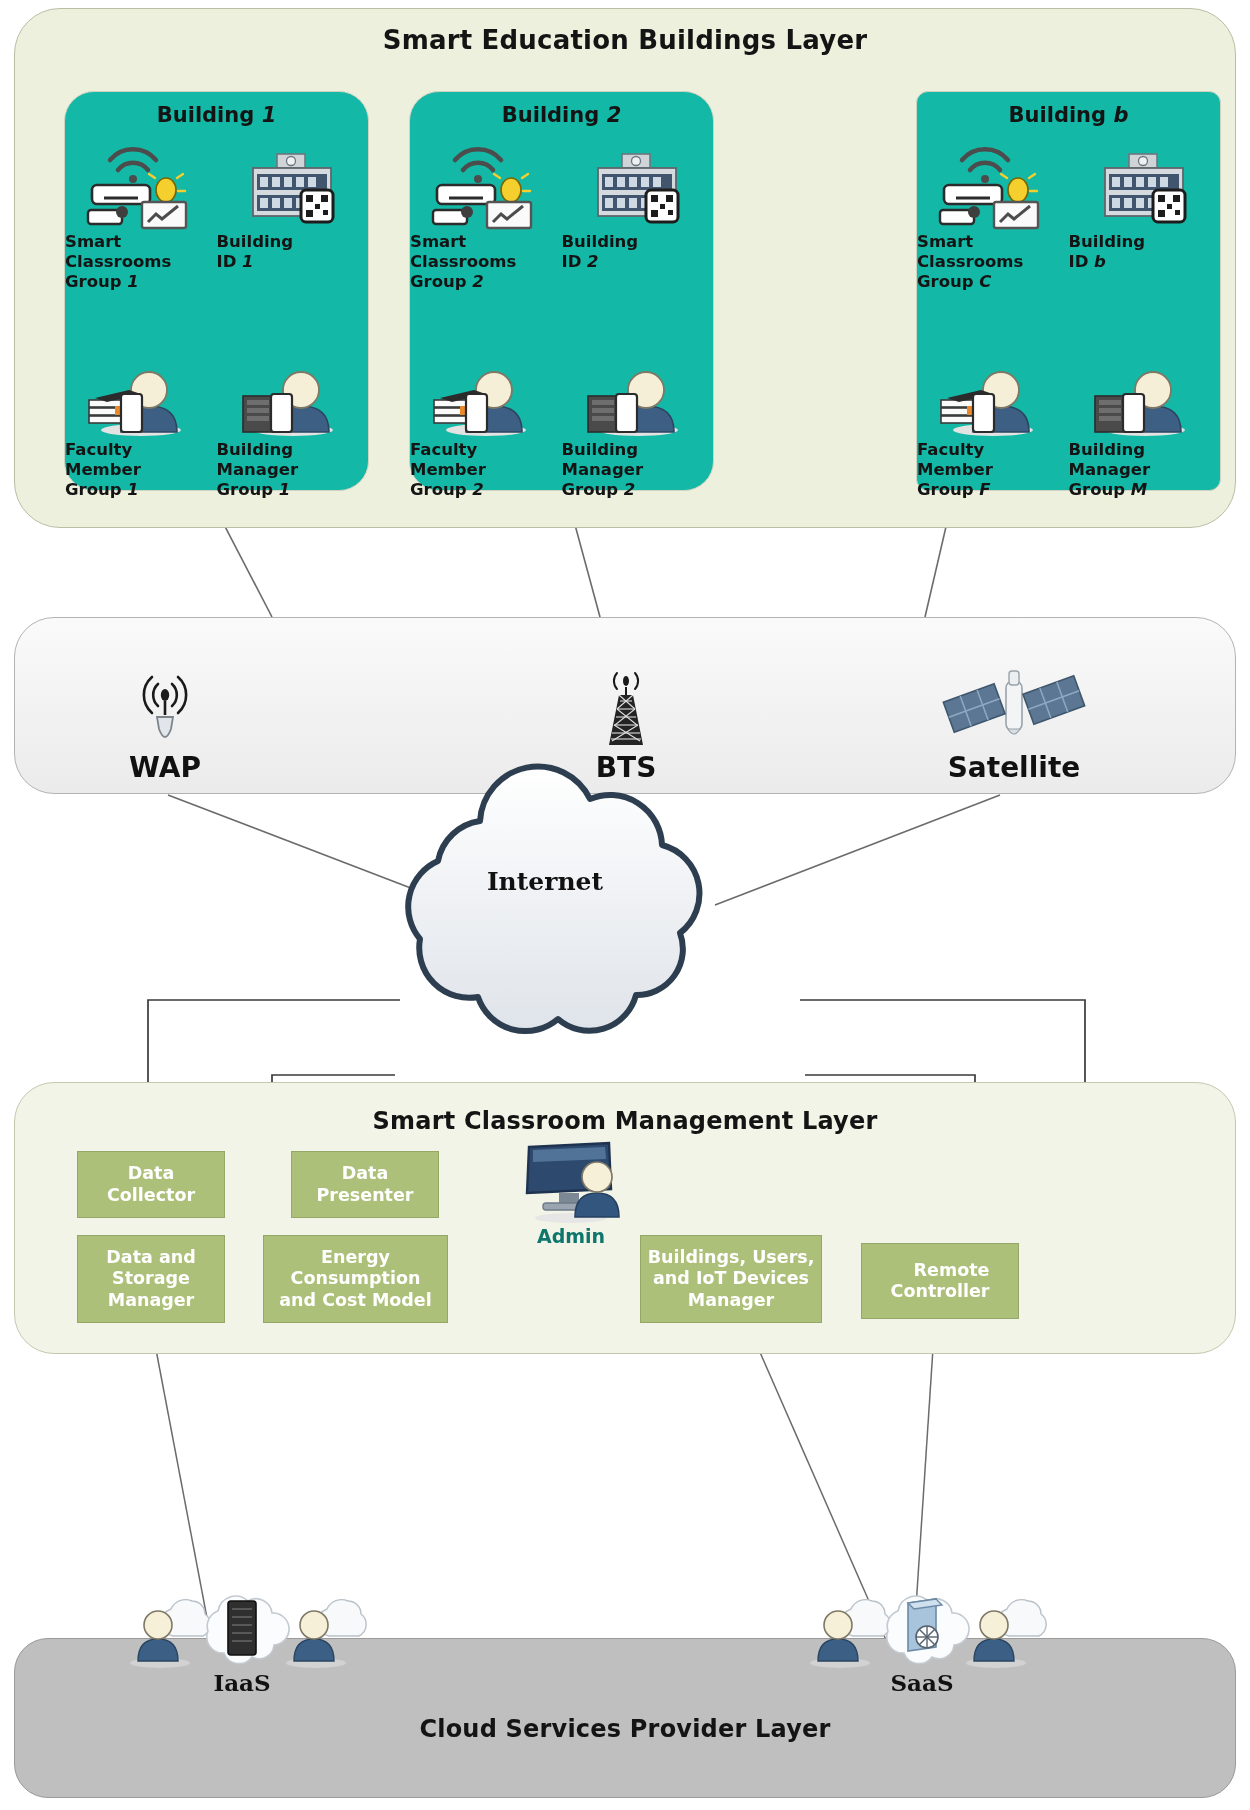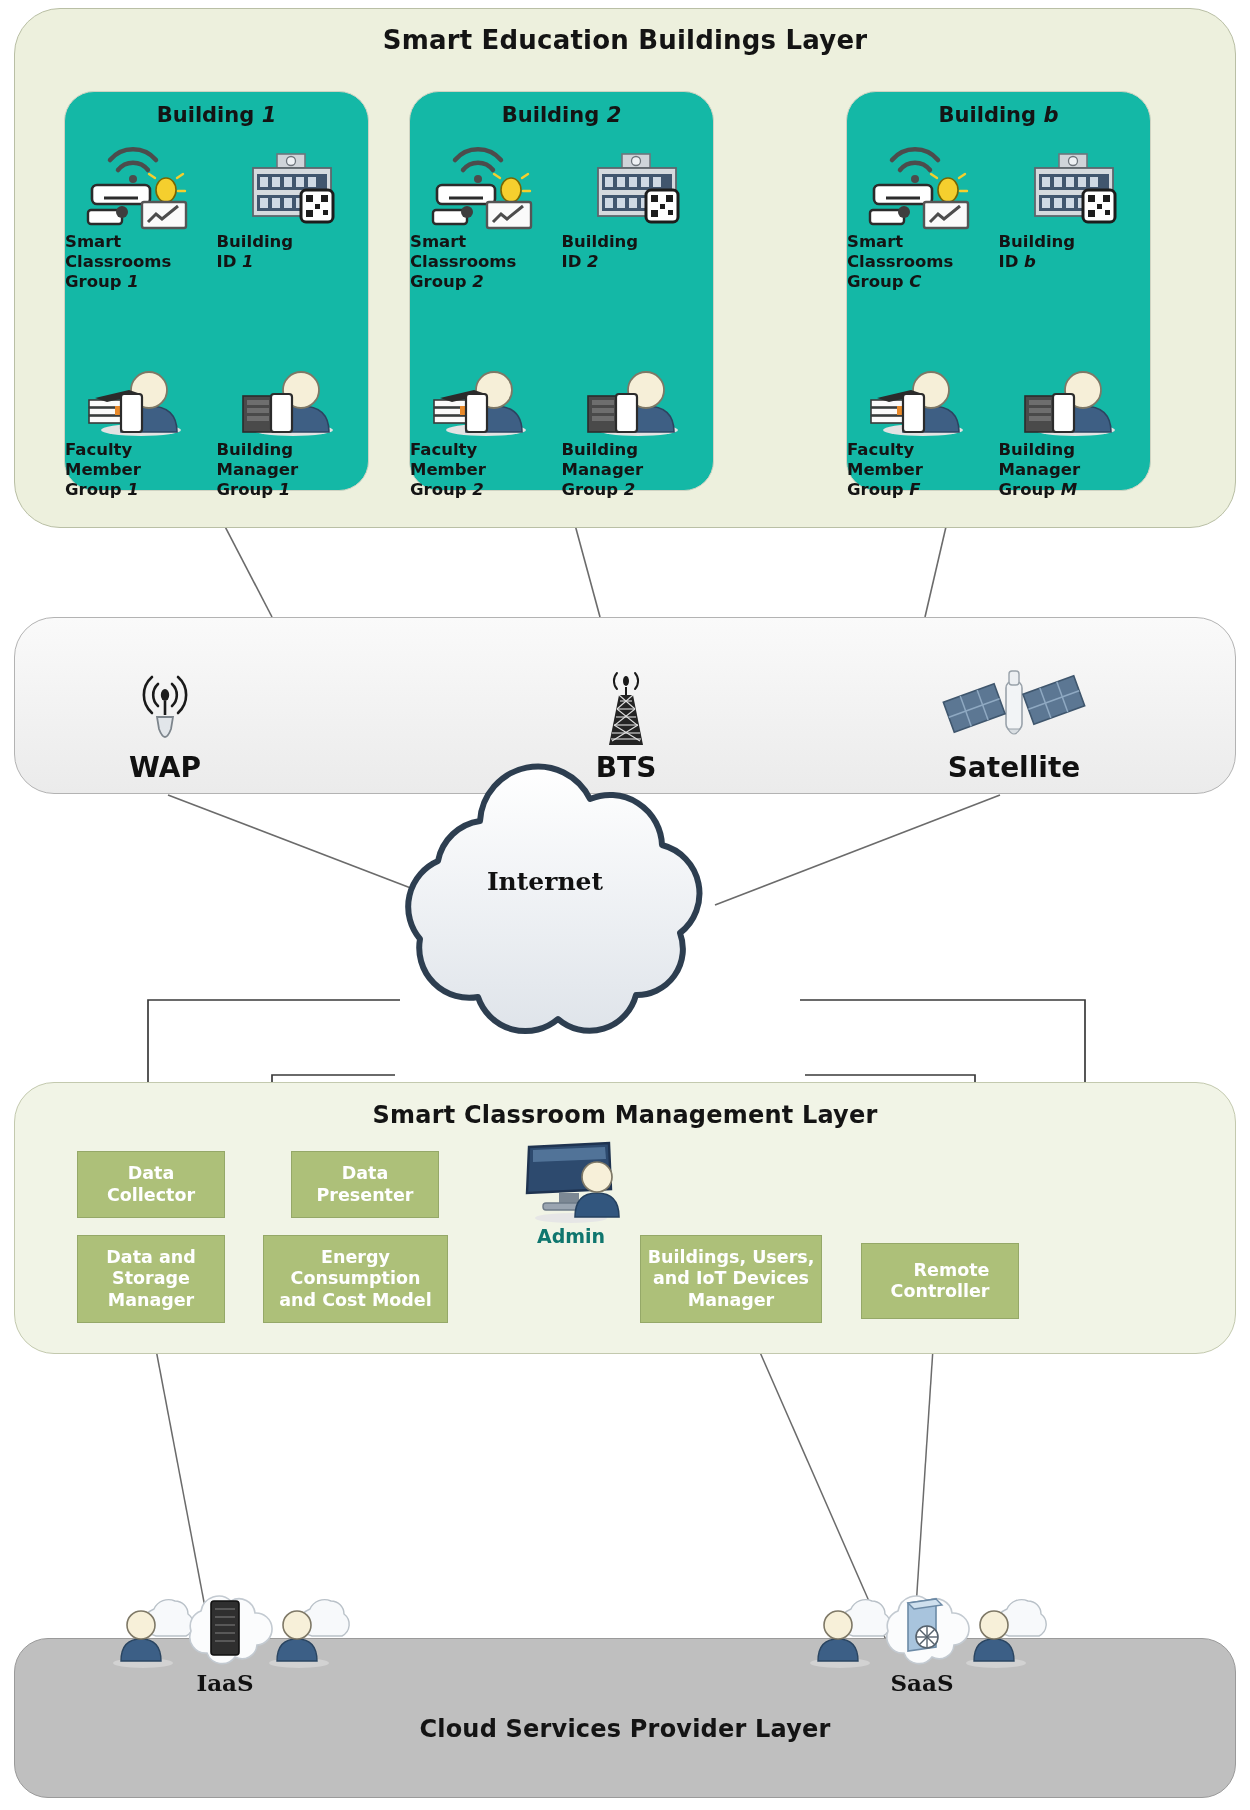--- a/index.html
+++ b/index.html
@@ -384,7 +384,7 @@
       <i></i>
     </div>
 
-    <div class="building-card" style="left:831px;">
+    <div class="building-card" style="left:901px;border-radius:12px;">
       <div class="bname">
         <span>Building </span><em>b</em>
       </div>

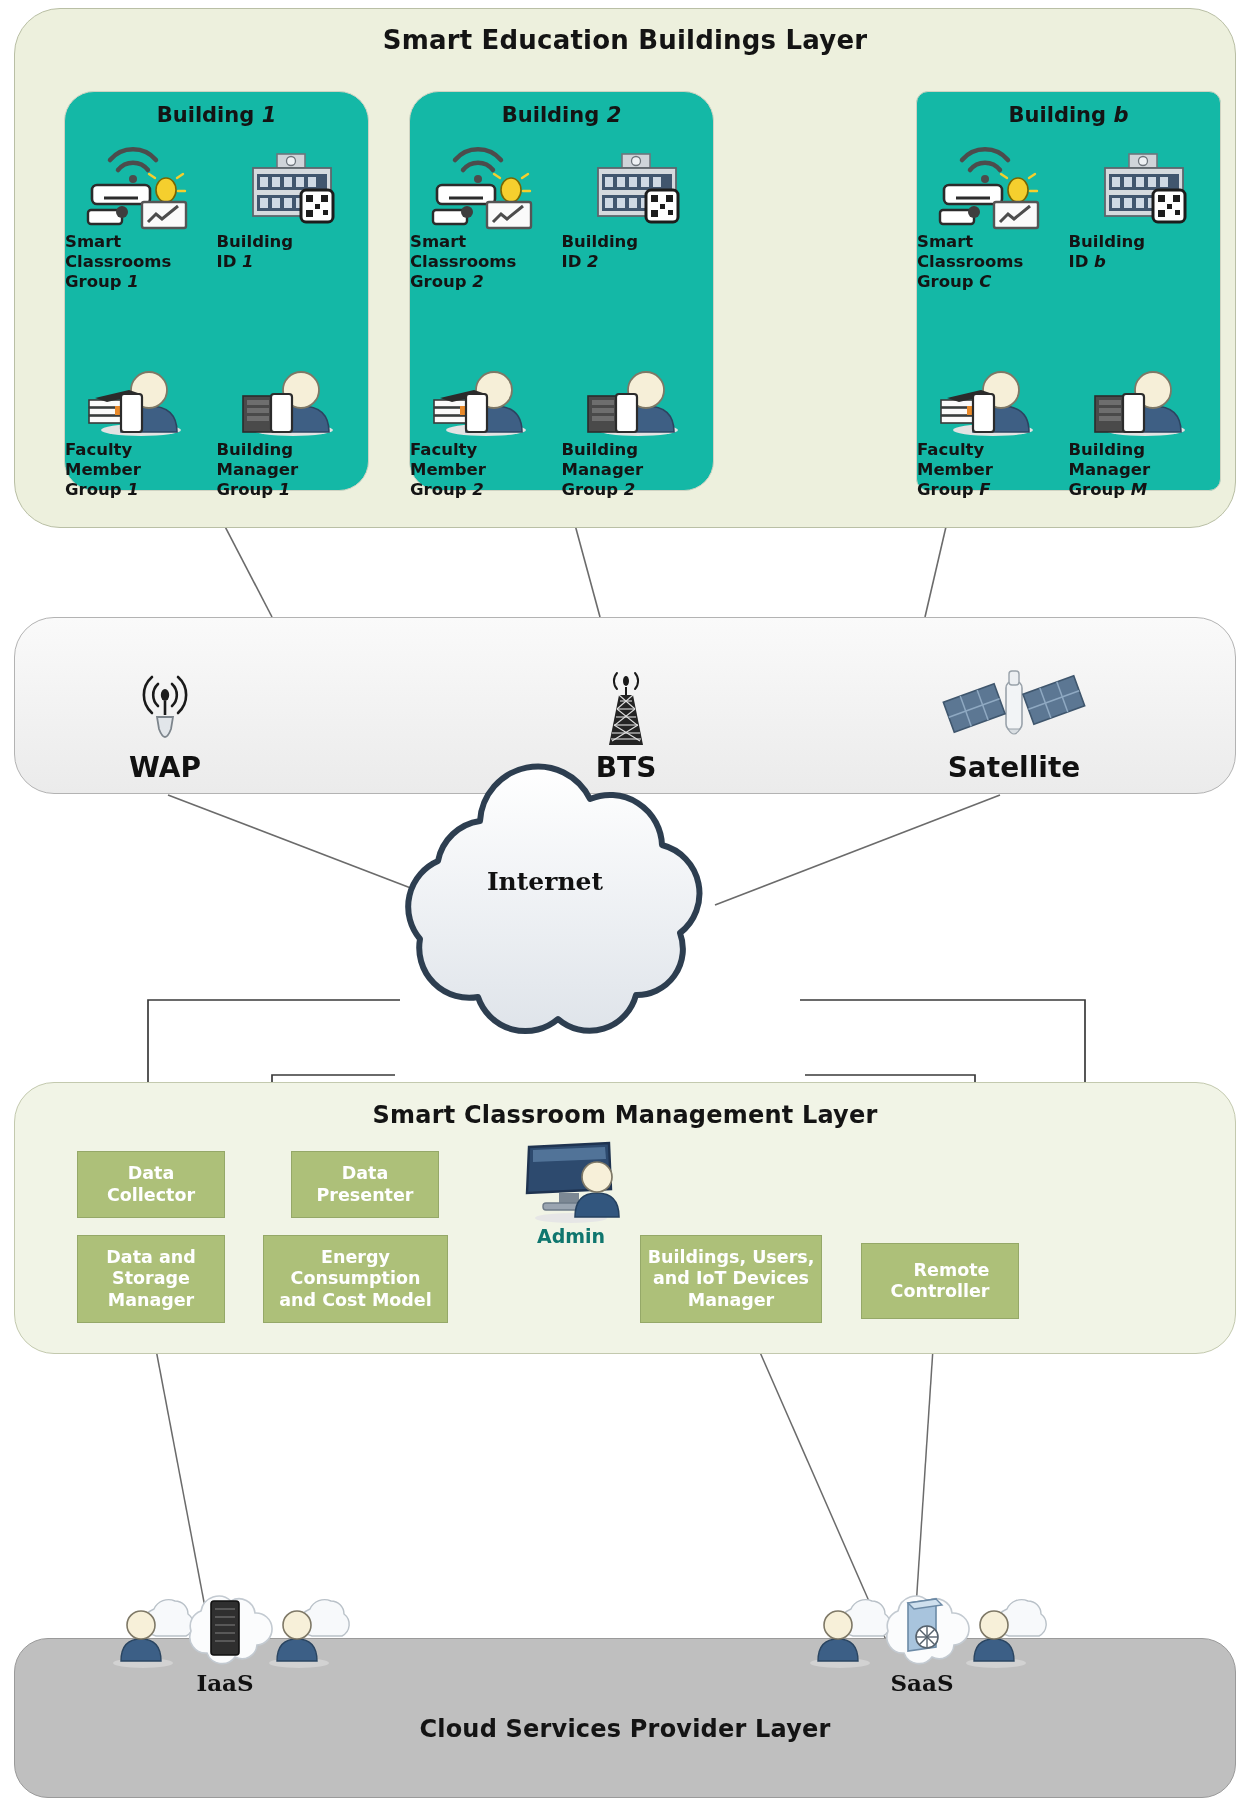--- a/index.html
+++ b/index.html
@@ -74,7 +74,7 @@
     position:absolute; left:14px; top:1082px; width:1222px; height:272px;
     background:#f1f4e6; border:1.5px solid #c3c9ae; border-radius:40px;
   }
-  .mgmt-layer > .layer-title { font-size:24px; margin-top:18px; }
+  .mgmt-layer > .layer-title { font-size:24px; margin-top:24px; }
 
   .gbox {
     position:absolute; background:#adc079; border:1.5px solid #95a868;

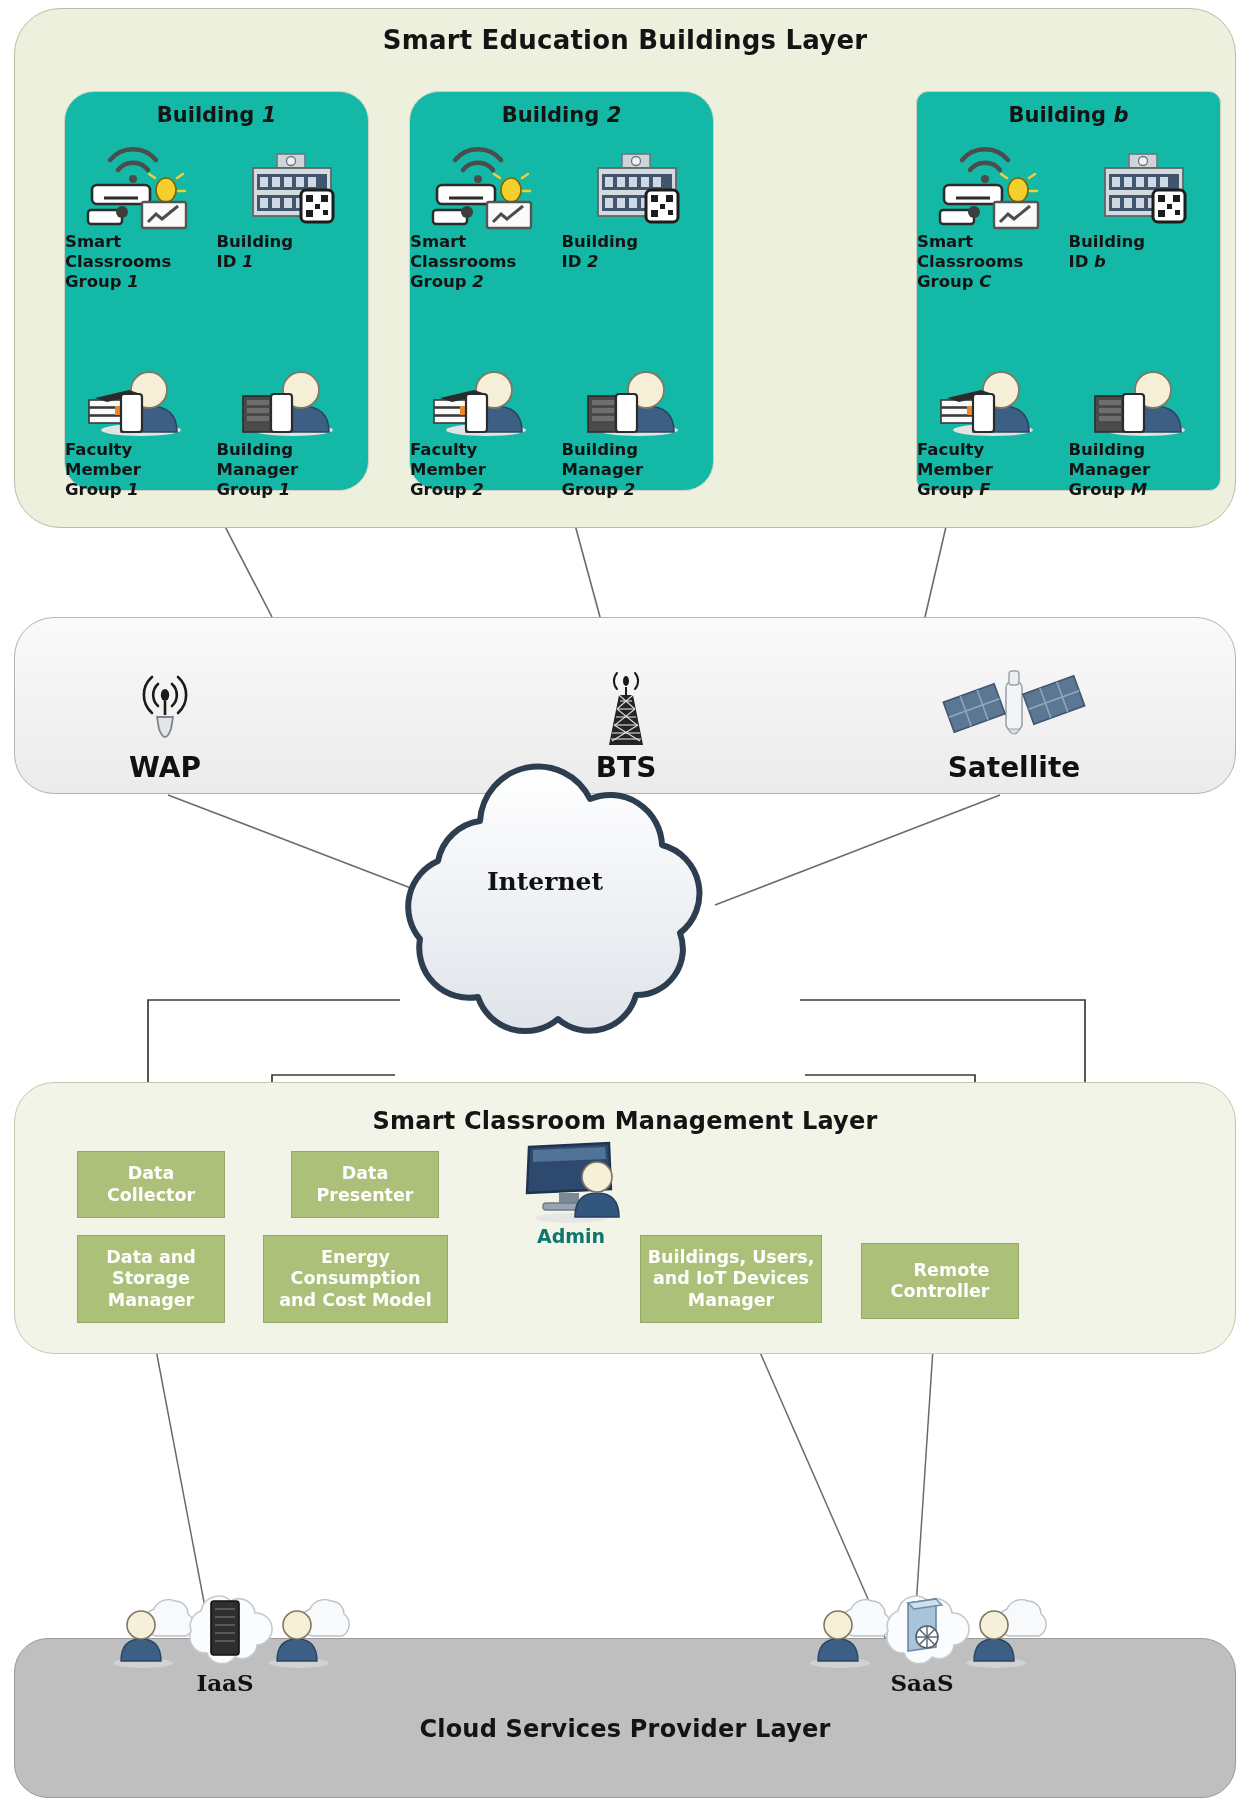--- a/index.html
+++ b/index.html
@@ -665,7 +665,7 @@
   <div class="csp-layer">
     <div class="layer-title">Cloud Services Provider Layer</div>
 
-    <div class="csp-group" style="left:55px;text-align:center;">
+    <div class="csp-group" style="left:72px;text-align:center;">
       <div class="art">
         <svg width="300" height="96" viewBox="0 0 300 96">
 

